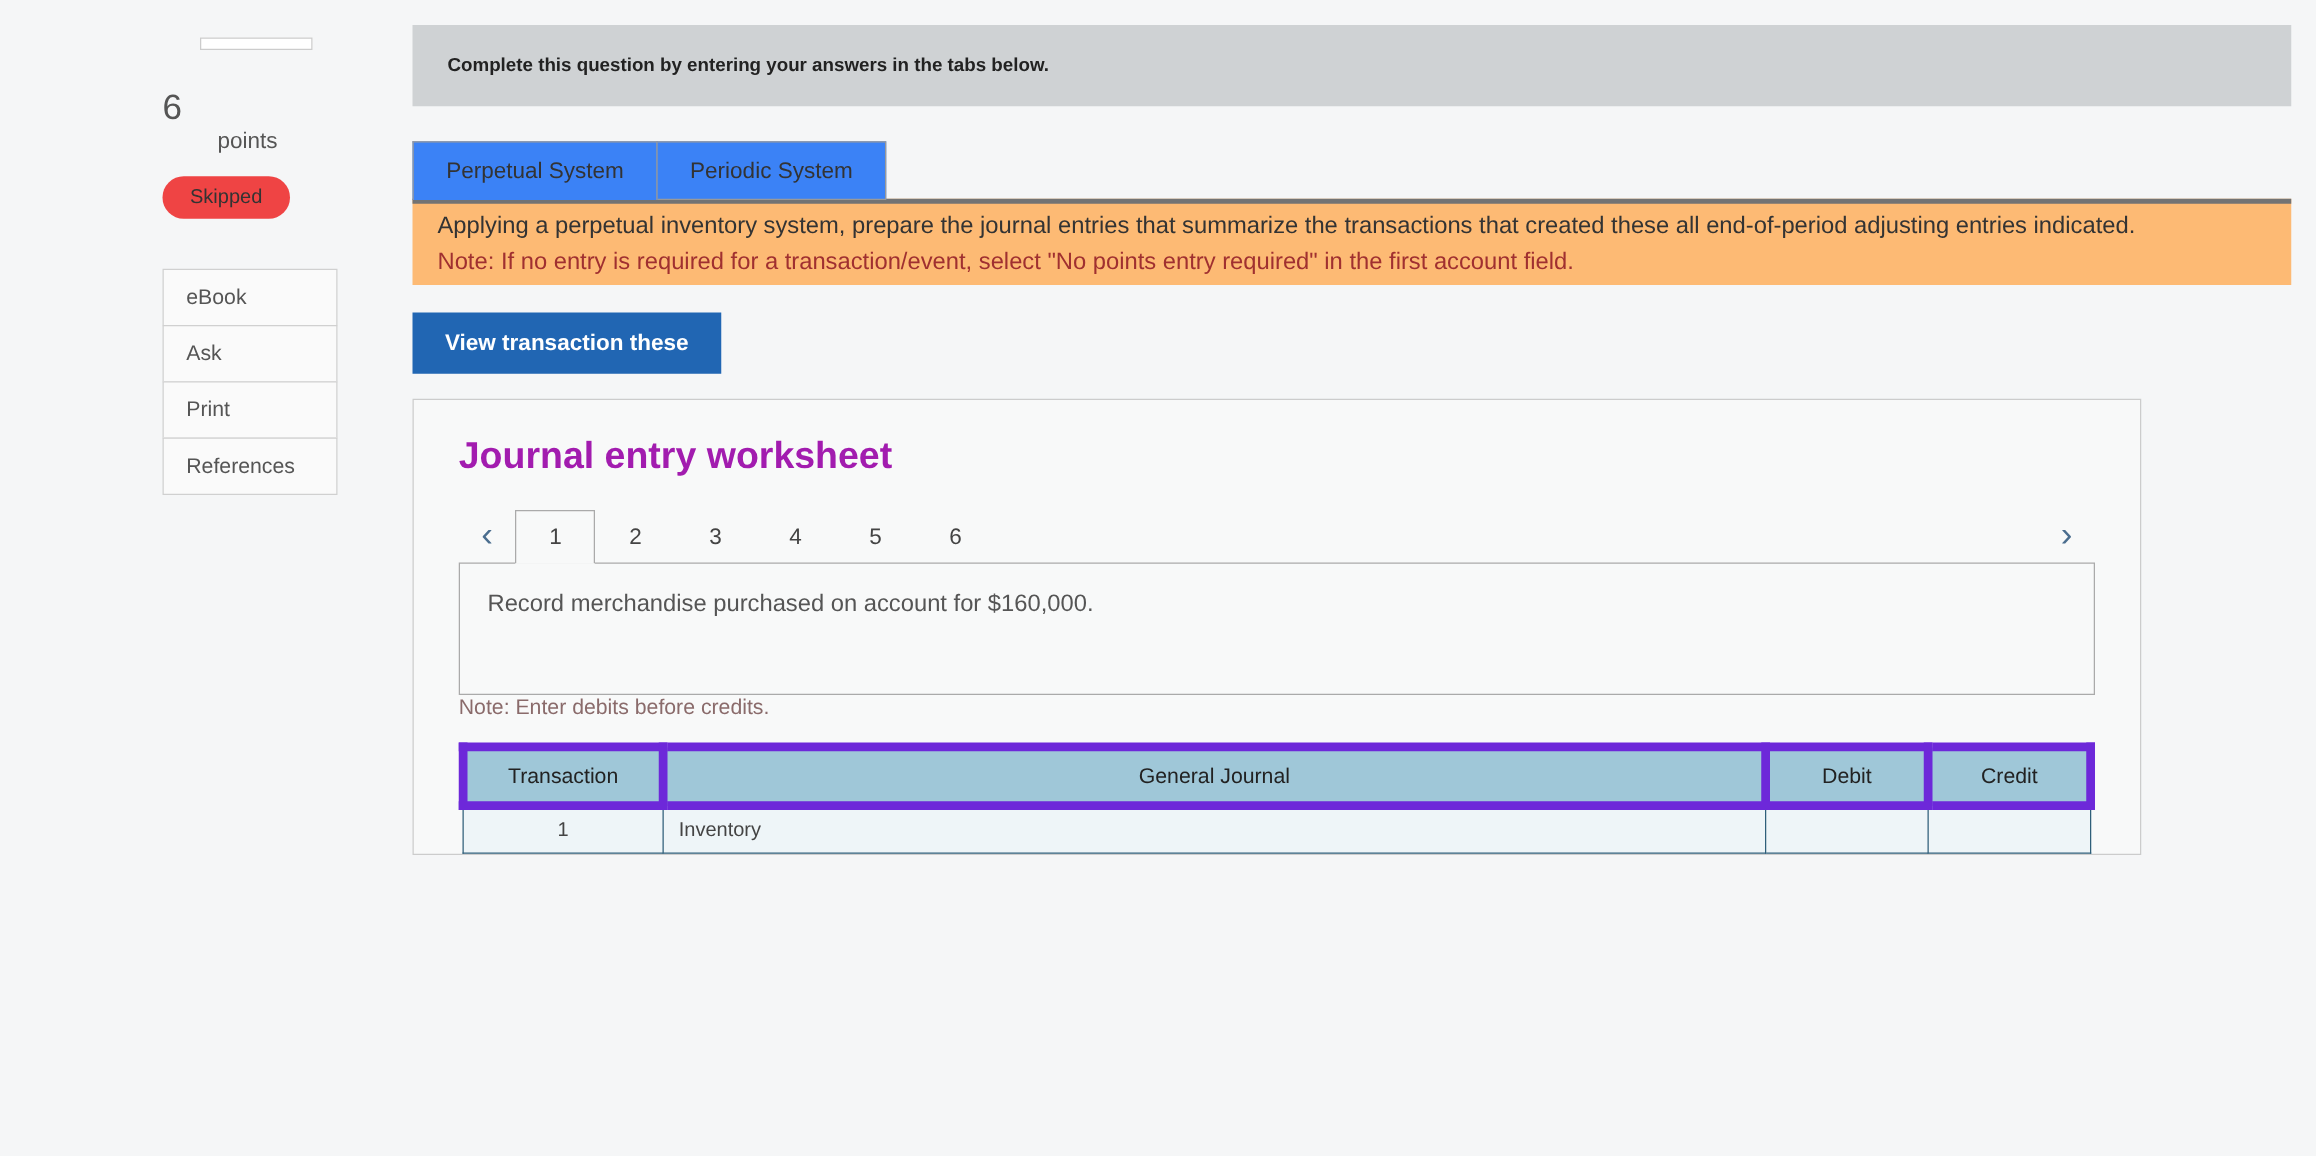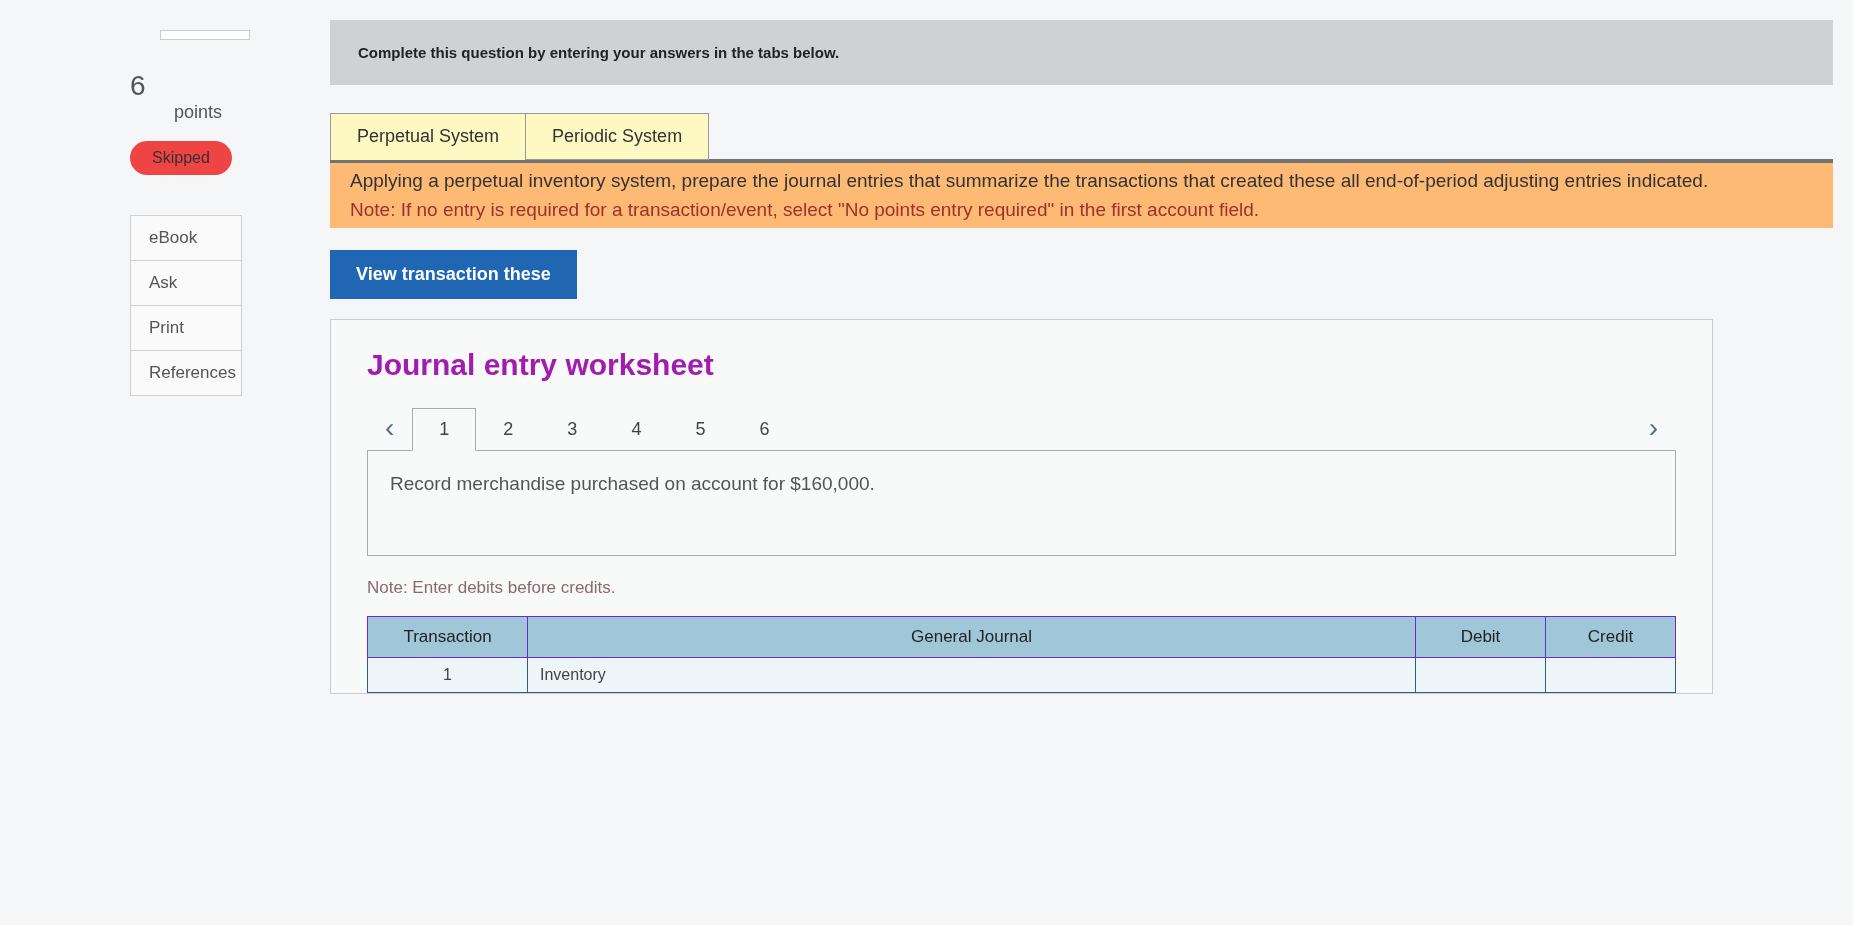--- a/index.html
+++ b/index.html
@@ -82,7 +82,7 @@
   }
   .system-tab {
     border: 1px solid #999;
-    background: #fef9c3;
+    background: #3b82f6;
     padding: 12px 26px;
     font-size: 18px;
     text-align: center;

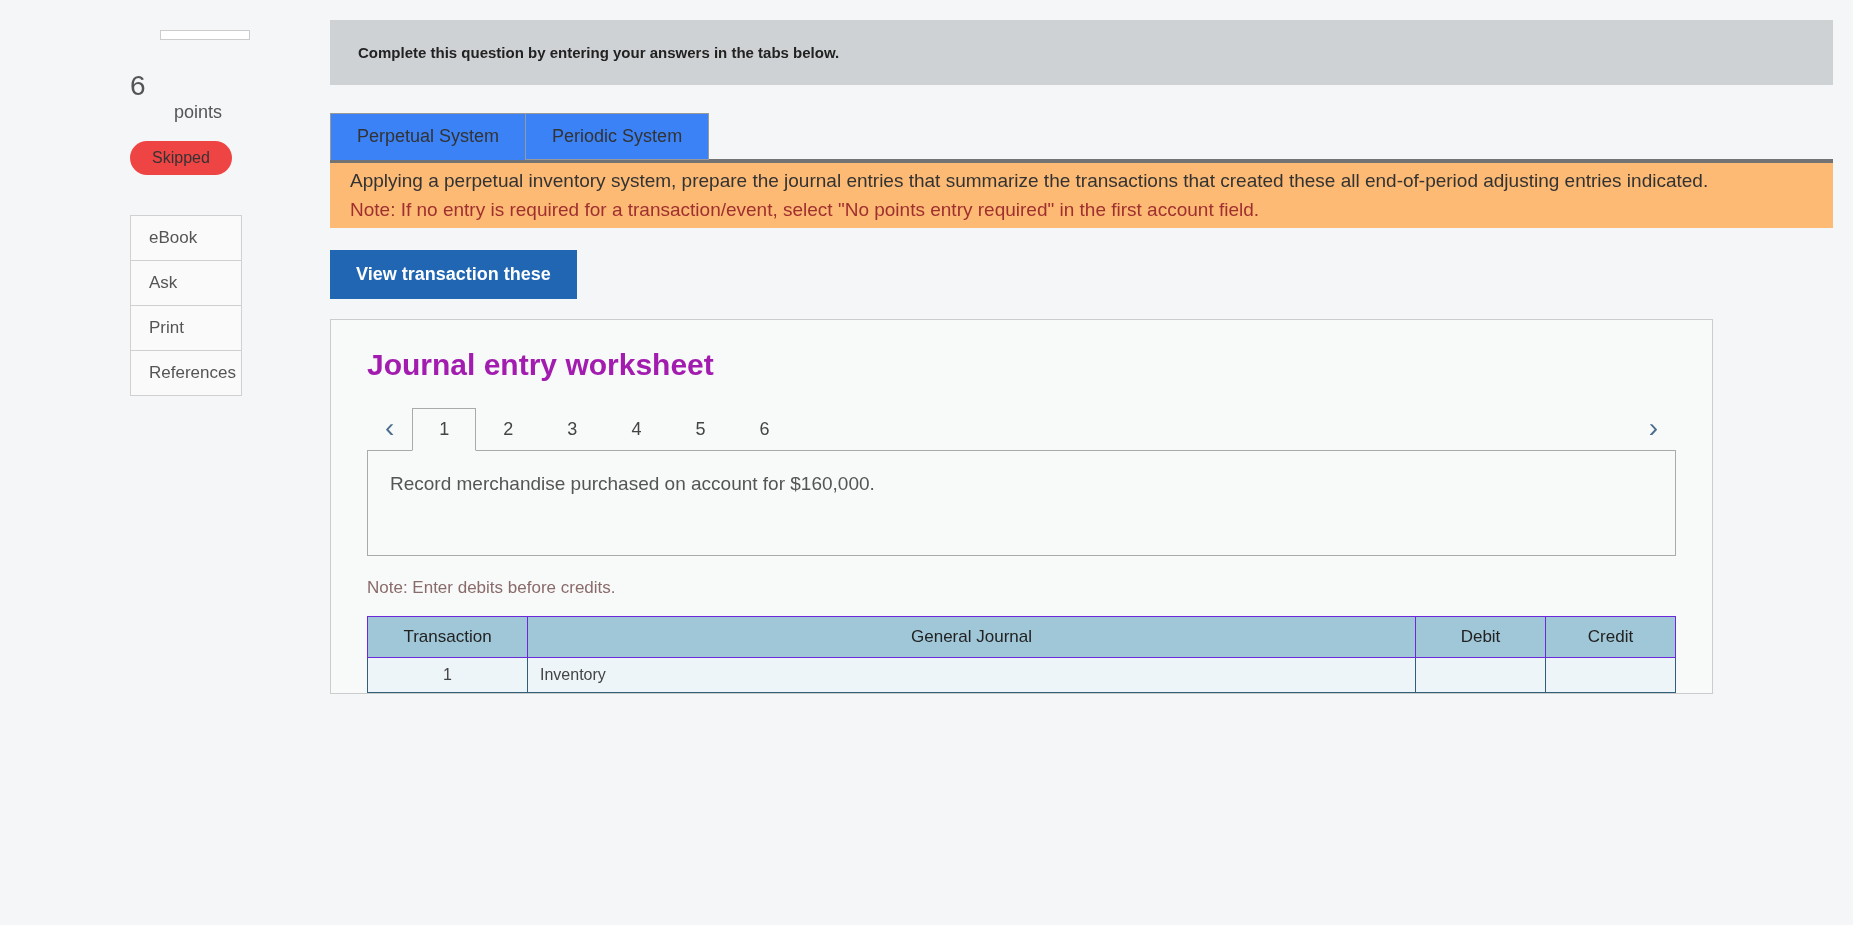--- a/index.html
+++ b/index.html
@@ -61,7 +61,7 @@
     color: #555;
     cursor: pointer;
     margin-bottom: -1px;
-    width: 112px;
+    width: 140px;
   }
   .main {
     flex: 1;

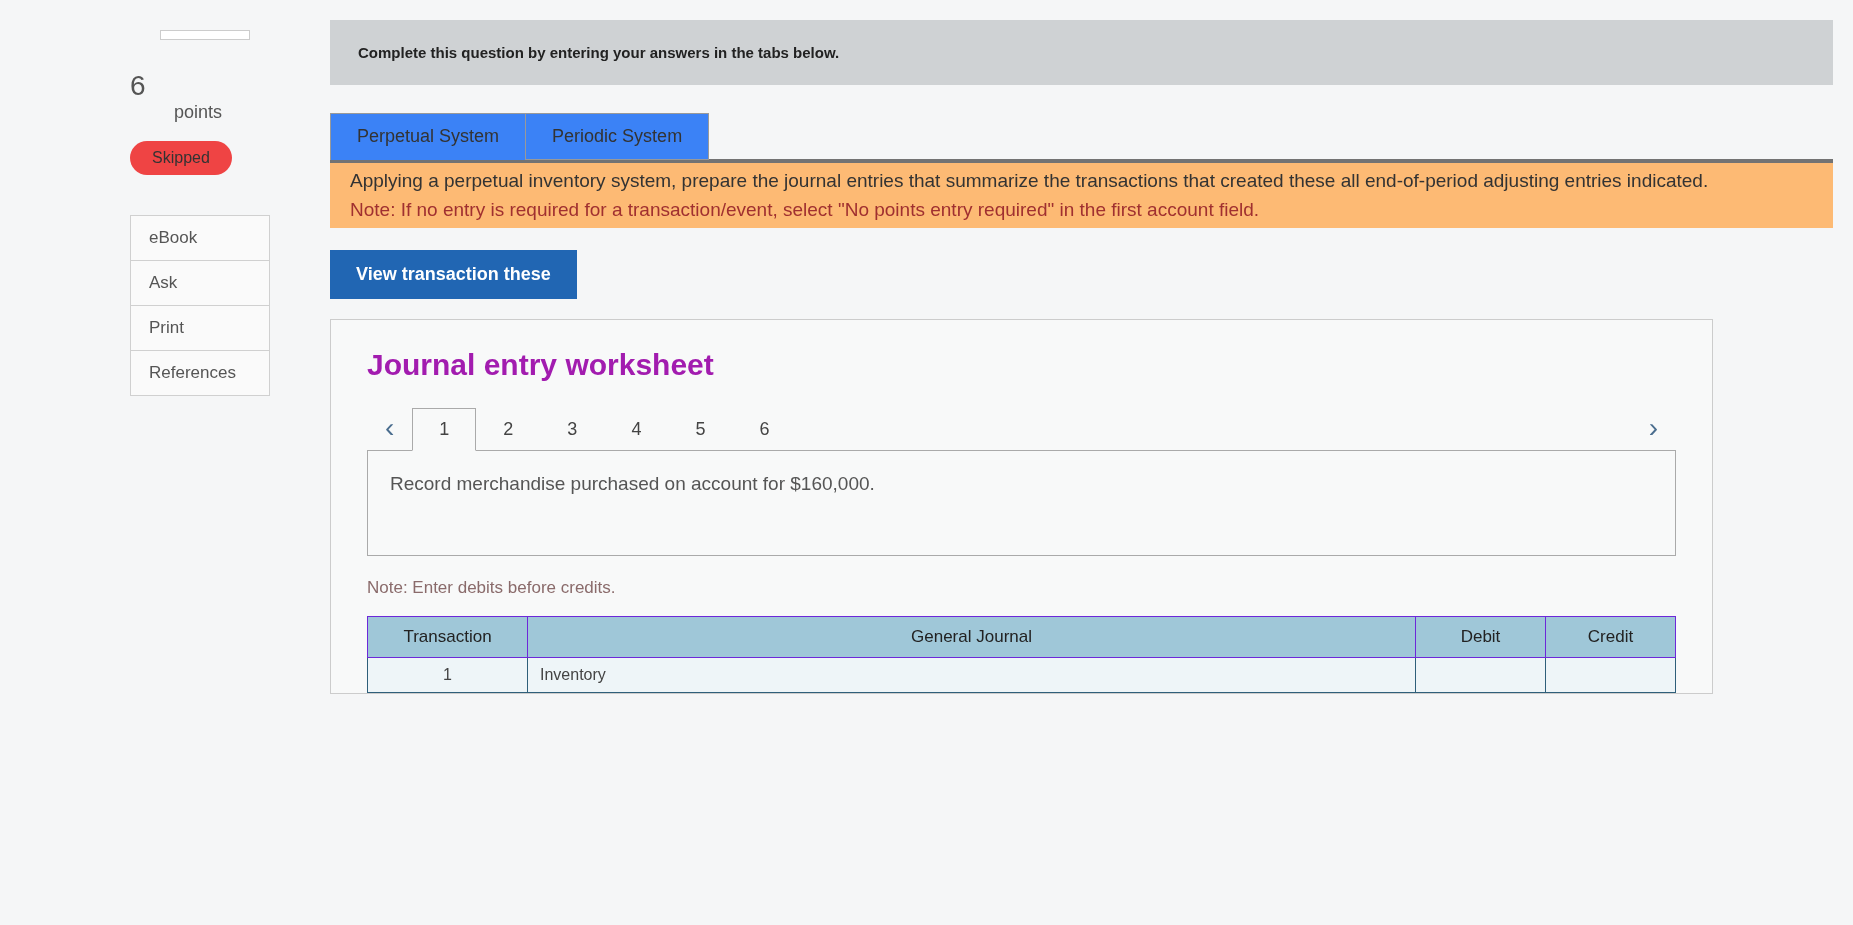--- a/index.html
+++ b/index.html
@@ -168,7 +168,6 @@
     padding: 22px 22px 60px 22px;
     font-size: 19px;
     color: #555;
-    margin-bottom: 22px;
   }
   .note-debits {
     font-size: 17px;

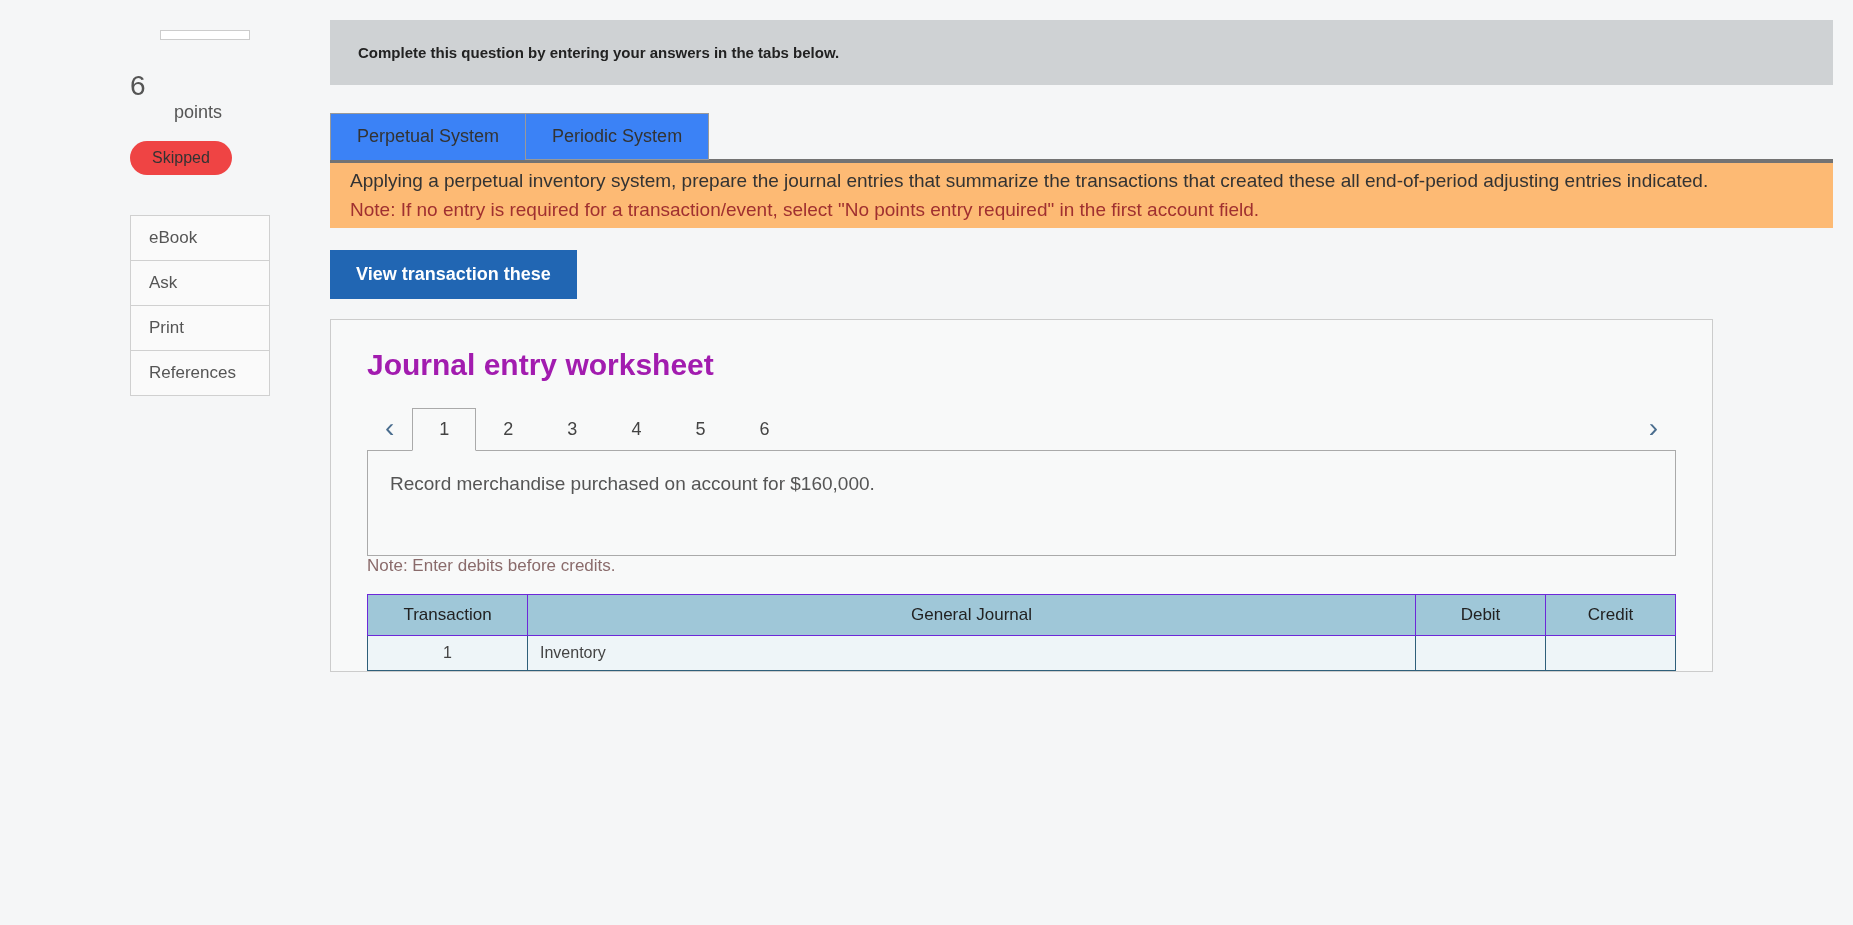--- a/index.html
+++ b/index.html
@@ -180,7 +180,7 @@
   }
   .je-table th {
     background: #9fc7d8;
-    border: 1px solid #6d28d9;
+    border: 7px solid #6d28d9;
     padding: 10px 12px;
     font-size: 17px;
     font-weight: normal;

